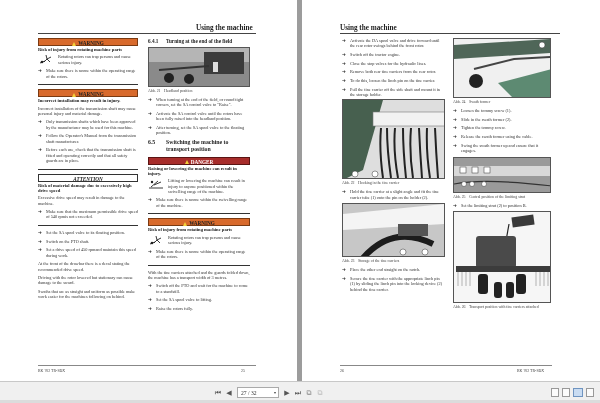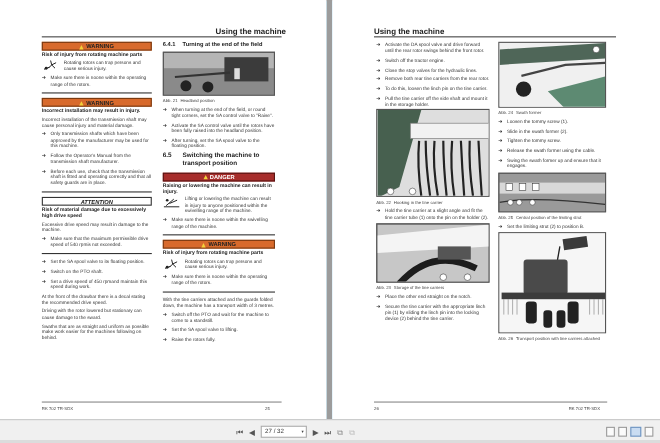--- a/index.html
+++ b/index.html
@@ -4,7 +4,7 @@
 <style>
   * { box-sizing: border-box; margin: 0; padding: 0; }
   html, body { width: 600px; height: 403px; overflow: hidden; background: #a9a9a9; font-family: "Liberation Sans", sans-serif; }
-  .viewer { position: absolute; left: 0; top: 0; width: 484px; height: 403px; background: #7dd3fc; }
+  .viewer { position: absolute; left: 0; top: 0; width: 484px; height: 403px; background: #86efac; font-family: Liberation Serif, serif; }
   .page { position: absolute; top: 0; height: 381px; background: #fff; overflow: hidden; }
   .page.left { left: 0; width: 297px; }
   .page.right { left: 302px; width: 298px; }

